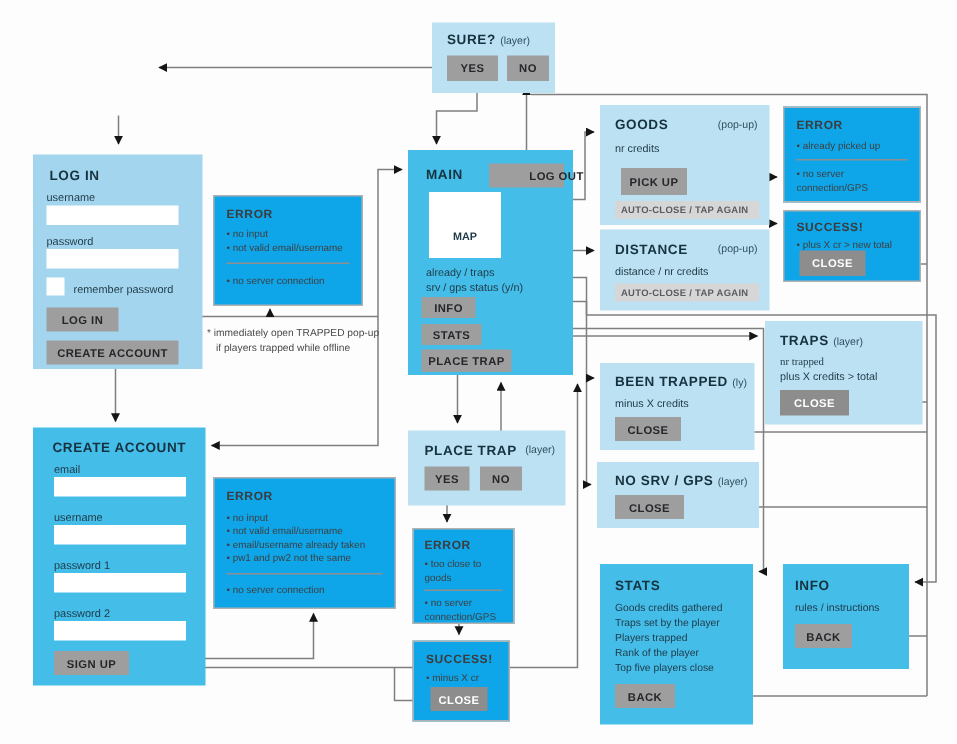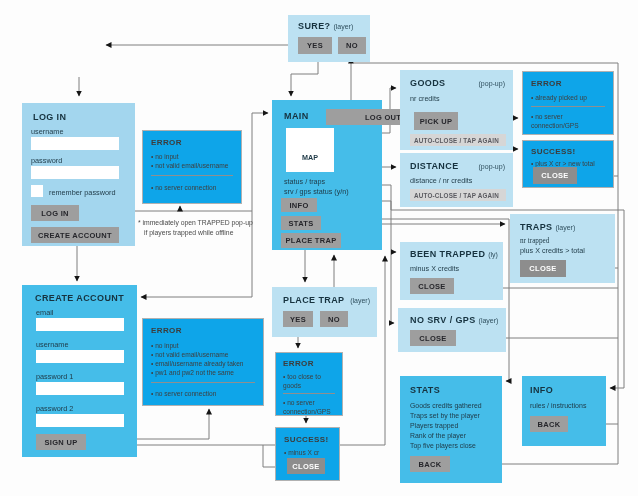--- a/index.html
+++ b/index.html
@@ -109,7 +109,7 @@
 
   <div class="abs panel cyan" style="left:272px;top:100px;width:110px;height:150px;">
     <div class="abs ttl" style="left:12px;top:11px;">MAIN</div>
-    <div class="abs btn" style="left:54px;top:9px;width:74px;height:16px;padding-left:40px;">LOG OUT</div>
+    <div class="abs btn" style="left:54px;top:9px;width:50px;height:16px;padding-left:40px;">LOG OUT</div>
     <div class="abs" style="left:14px;top:28px;width:48px;height:44px;background:#fff;display:flex;align-items:flex-end;justify-content:center;">
       <div class="bd" style="font-weight:bold;margin-bottom:10px;">MAP</div>
     </div>

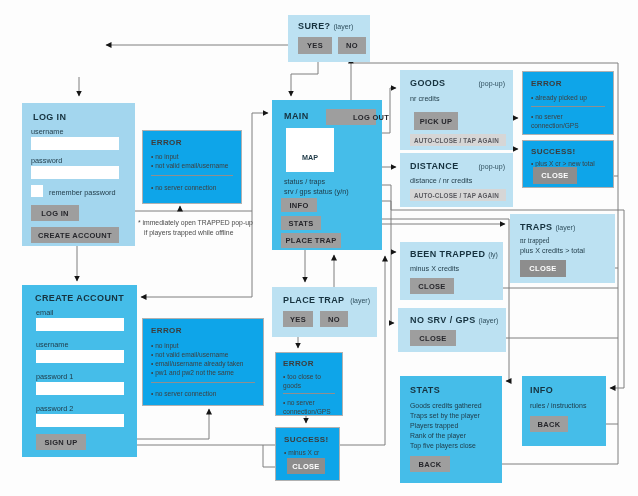--- a/index.html
+++ b/index.html
@@ -113,7 +113,7 @@
     <div class="abs" style="left:14px;top:28px;width:48px;height:44px;background:#fff;display:flex;align-items:flex-end;justify-content:center;">
       <div class="bd" style="font-weight:bold;margin-bottom:10px;">MAP</div>
     </div>
-    <div class="abs bd" style="left:12px;top:77px;">status / traps</div>
+    <div class="abs bd" style="left:12px;top:77px;">already / traps</div>
     <div class="abs bd" style="left:12px;top:87px;">srv / gps status (y/n)</div>
     <div class="abs btn" style="left:9px;top:98px;width:36px;height:14px;">INFO</div>
     <div class="abs btn" style="left:9px;top:116px;width:40px;height:14px;">STATS</div>

